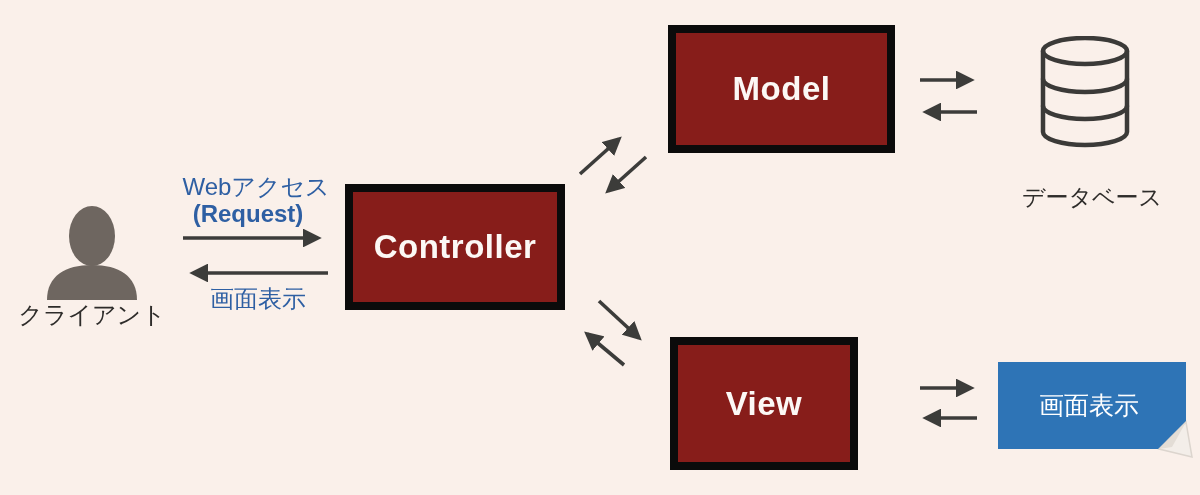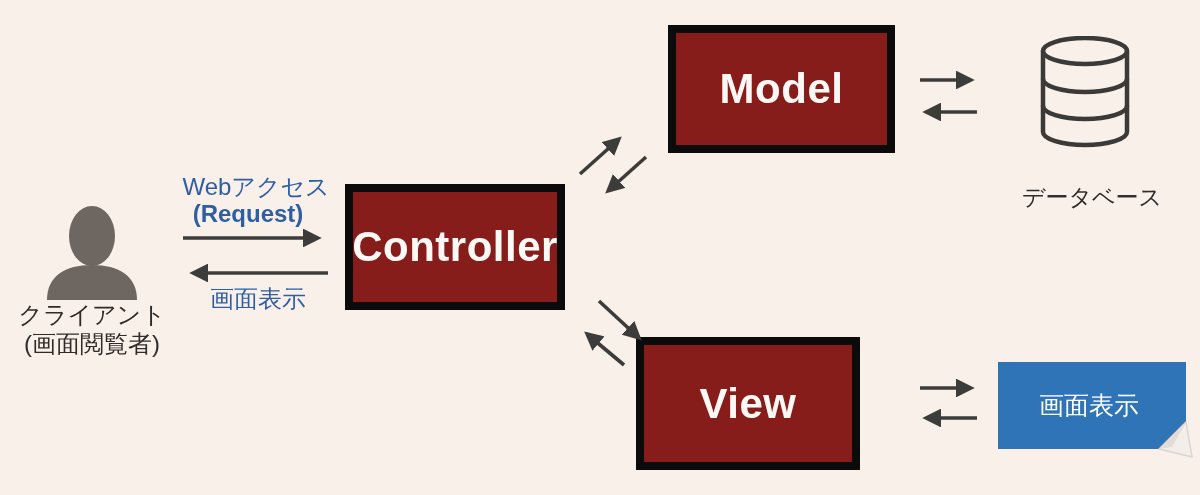--- a/index.html
+++ b/index.html
@@ -25,7 +25,7 @@
   .node-label{
     color:#FCF8F5;
     font-weight:bold;
-    font-size:42px;
+    font-size:33px;
     letter-spacing:0.5px;
   }
   

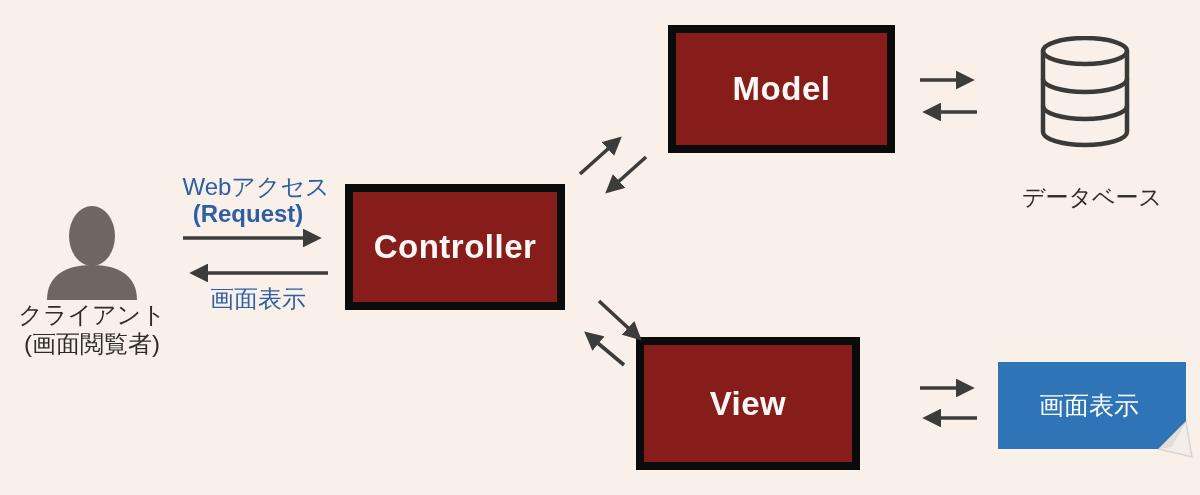--- a/index.html
+++ b/index.html
@@ -72,7 +72,6 @@
     <path d="M4,95 C4,71 22,60 49,60 C76,60 94,71 94,95 Z" fill="#6E6660"></path>
   </svg>
   <div class="dark-label" style="left:92px;top:301px;">クライアント</div>
-  <div class="dark-label" style="left:92px;top:330px;">(画面閲覧者)</div>
 
   <div class="flow-label" style="left:256px;top:173px;">Webアクセス</div>
   <div class="flow-label" style="left:248px;top:200px;font-weight:bold;">(Request)</div>

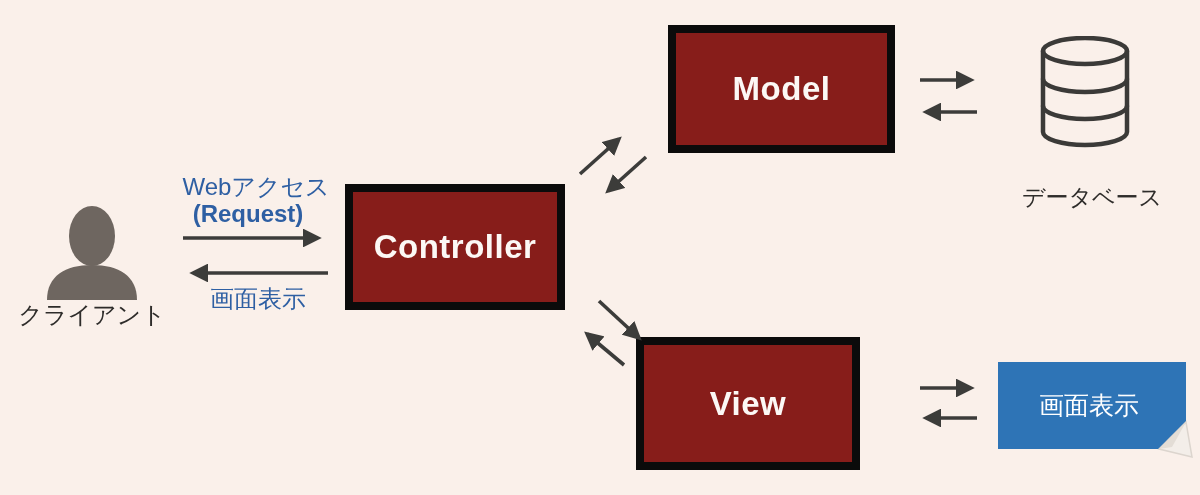--- a/index.html
+++ b/index.html
@@ -83,7 +83,7 @@
   <div class="node-box" style="left:668px;top:25px;width:227px;height:128px;">
     <span class="node-label">Model</span>
   </div>
-  <div class="node-box" style="left:636px;top:337px;width:224px;height:133px;">
+  <div class="node-box" style="left:670px;top:337px;width:188px;height:133px;">
     <span class="node-label">View</span>
   </div>
 

